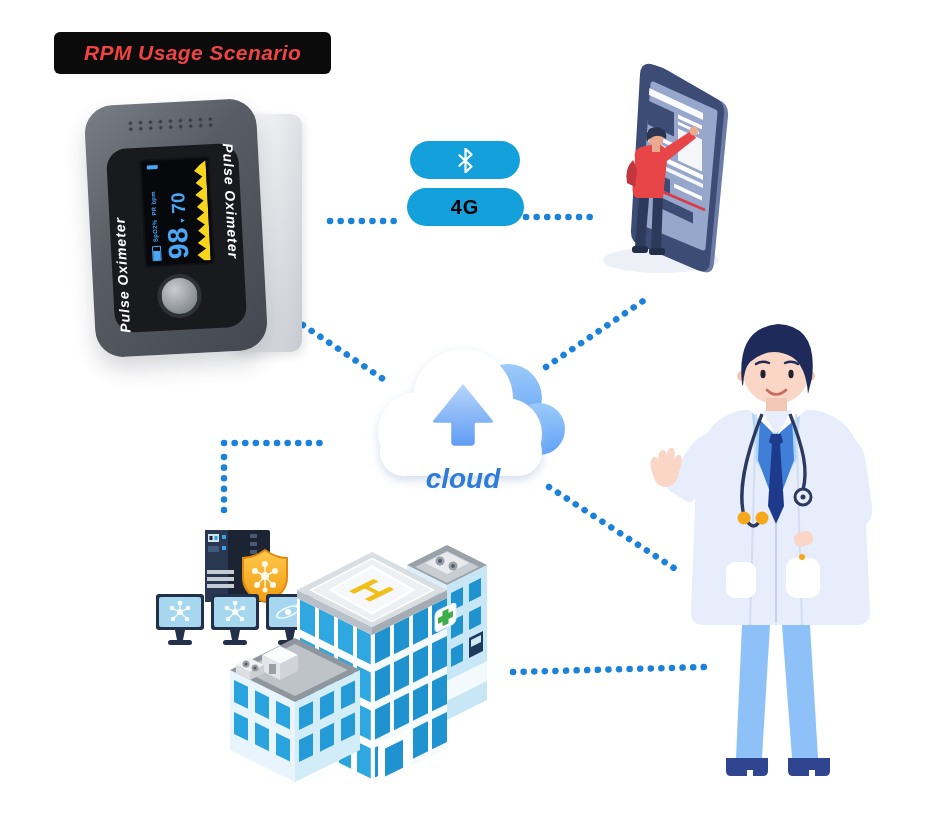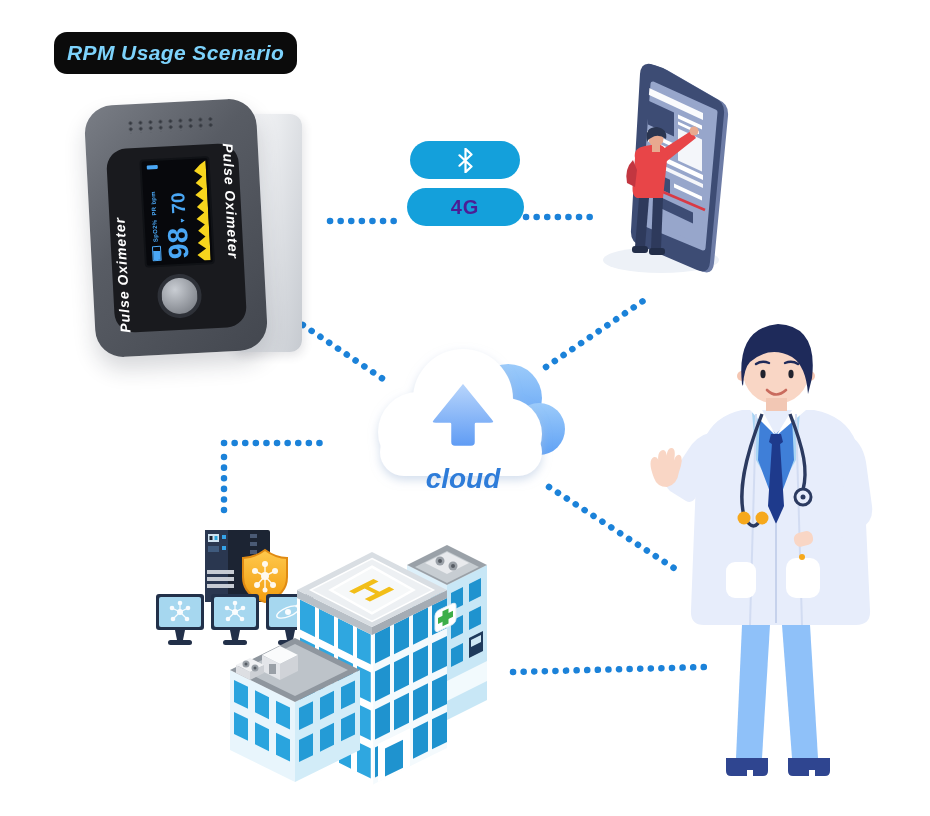--- a/index.html
+++ b/index.html
@@ -8,8 +8,8 @@
   .abs{position:absolute;}
 
   
-  .title-badge{left:54px;top:32px;background:#0b0b0b;color:#7dd3fc;padding:9px 13px;
-    border-radius:13px;font-size:21px;font-weight:bold;font-style:italic;letter-spacing:.4px;}
+  .title-badge{left:54px;top:32px;background:#0b0b0b;color:#ef4444;padding:9px 30px;
+    border-radius:6px;font-size:21px;font-weight:bold;font-style:italic;letter-spacing:.4px;}
 
   
   .oximeter{left:80px;top:102px;width:232px;height:260px;}

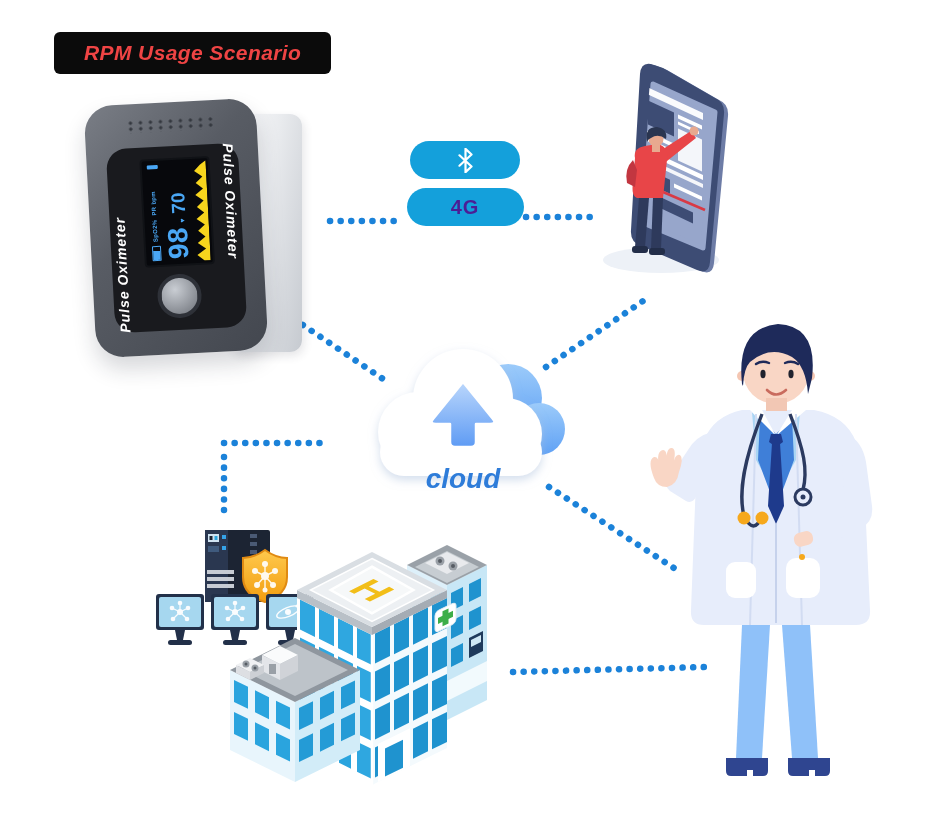--- a/index.html
+++ b/index.html
@@ -53,7 +53,7 @@
   
   .pills{left:400px;top:141px;display:flex;flex-direction:column;gap:9px;align-items:center;width:130px;}
   .pill{background:#14A0DB;border-radius:20px;height:38px;display:flex;align-items:center;
-    justify-content:center;gap:7px;color:#4c1d95;font-weight:bold;}
+    justify-content:center;gap:7px;color:#000000;font-weight:bold;}
   .pill-1{width:110px;} .pill-2{width:117px;font-size:20px;letter-spacing:1px;}
   .pill-3{width:125px;font-size:13px;letter-spacing:1px;}
 

